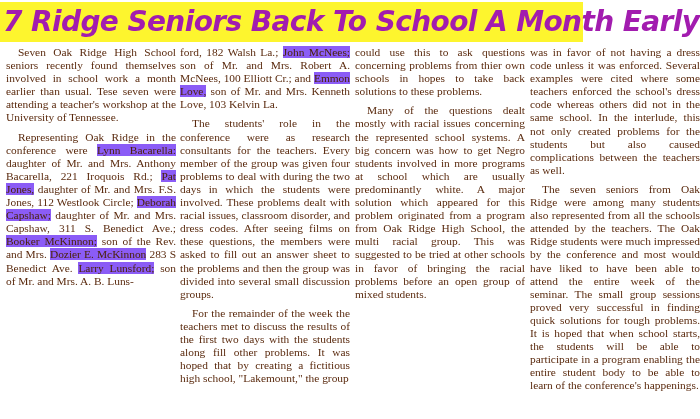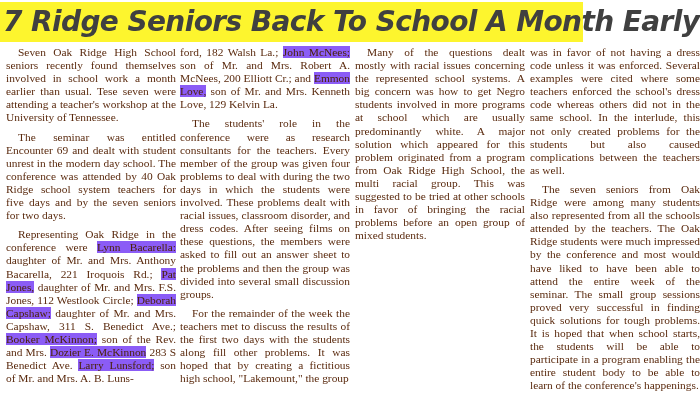--- a/index.html
+++ b/index.html
@@ -7,7 +7,7 @@
   .headline-wrap { position: absolute; left: 0; top: 0; width: 700px; height: 44px; }
   .headline {
     position: absolute; left: 0; top: 2px; height: 40px; width: 583px;
-    background: #fdf52e; color: #404040;
+    background: #fdf52e; color: #a21caf;
     font-family: "DejaVu Sans", sans-serif; font-weight: bold; font-style: italic;
     font-size: 28px; line-height: 40px; letter-spacing: -0.6px;
     padding-left: 3px; box-sizing: border-box; white-space: nowrap;

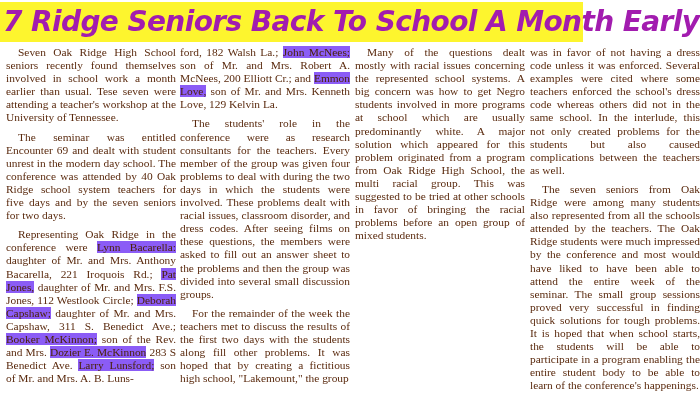--- a/index.html
+++ b/index.html
@@ -47,6 +47,7 @@
   </div>
 
   <div class="col col3">
+    <p class="cont">could use this to ask questions concerning problems from thier own schools in hopes to take back solutions to these problems.</p>
     <p>Many of the questions dealt mostly with racial issues concerning the represented school systems. A big concern was how to get Negro students involved in more programs at school which are usually predominantly white. A major solution which appeared for this problem originated from a program from Oak Ridge High School, the multi racial group. This was suggested to be tried at other schools in favor of bringing the racial problems before an open group of mixed students.</p>
   </div>
 

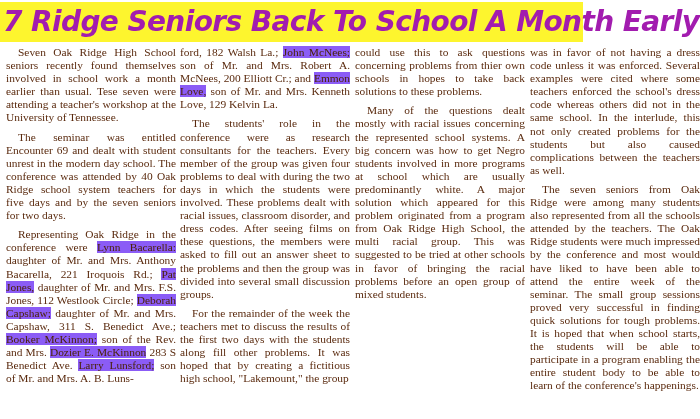--- a/index.html
+++ b/index.html
@@ -41,7 +41,7 @@
   </div>
 
   <div class="col col2">
-    <p class="cont"><span>ford, 182 Walsh La.; </span><span class="hl">John McNees;</span><span> son of Mr. and Mrs. Robert A. McNees, 200 Elliott Cr.; and </span><span class="hl">Emmon Love,</span><span> son of Mr. and Mrs. Kenneth Love, 129 Kelvin La.</span></p>
+    <p class="cont"><span>ford, 182 Walsh La.; </span><span class="hl">John McNees;</span><span> son of Mr. and Mrs. Robert A. McNees, 100 Elliott Cr.; and </span><span class="hl">Emmon Love,</span><span> son of Mr. and Mrs. Kenneth Love, 129 Kelvin La.</span></p>
     <p>The students' role in the conference were as research consultants for the teachers. Every member of the group was given four problems to deal with during the two days in which the students were involved. These problems dealt with racial issues, classroom disorder, and dress codes. After seeing films on these questions, the members were asked to fill out an answer sheet to the problems and then the group was divided into several small discussion groups.</p>
     <p>For the remainder of the week the teachers met to discuss the results of the first two days with the students along fill other problems. It was hoped that by creating a fictitious high school, "Lakemount," the group</p>
   </div>

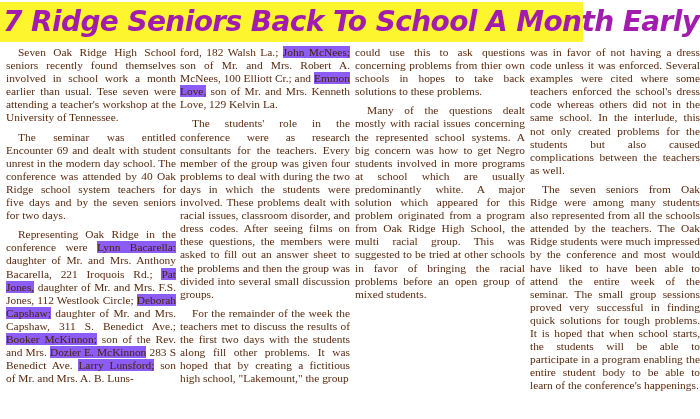--- a/index.html
+++ b/index.html
@@ -41,7 +41,7 @@
   </div>
 
   <div class="col col2">
-    <p class="cont"><span>ford, 182 Walsh La.; </span><span class="hl">John McNees;</span><span> son of Mr. and Mrs. Robert A. McNees, 100 Elliott Cr.; and </span><span class="hl">Emmon Love,</span><span> son of Mr. and Mrs. Kenneth Love, 129 Kelvin La.</span></p>
+    <p class="cont"><span>ford, 182 Walsh La.; </span><span class="hl">John McNees;</span><span> son of Mr. and Mrs. Robert A. McNees, 100 Elliott Cr.; and </span><span class="hl">Emmon Love,</span><span> son of Mr. and Mrs. Kenneth Love, 103 Kelvin La.</span></p>
     <p>The students' role in the conference were as research consultants for the teachers. Every member of the group was given four problems to deal with during the two days in which the students were involved. These problems dealt with racial issues, classroom disorder, and dress codes. After seeing films on these questions, the members were asked to fill out an answer sheet to the problems and then the group was divided into several small discussion groups.</p>
     <p>For the remainder of the week the teachers met to discuss the results of the first two days with the students along fill other problems. It was hoped that by creating a fictitious high school, "Lakemount," the group</p>
   </div>

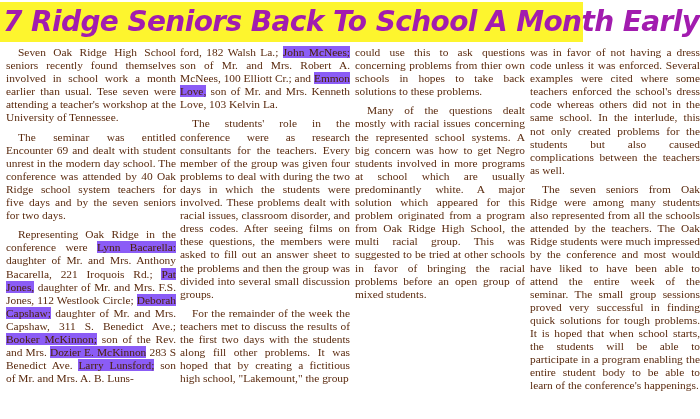--- a/index.html
+++ b/index.html
@@ -36,7 +36,6 @@
 <div class="columns">
   <div class="col col1">
     <p>Seven Oak Ridge High School seniors recently found themselves involved in school work a month earlier than usual. Tese seven were attending a teacher's workshop at the University of Tennessee.</p>
-    <p>The seminar was entitled Encounter 69 and dealt with student unrest in the modern day school. The conference was attended by 40 Oak Ridge school system teachers for five days and by the seven seniors for two days.</p>
     <p><span>Representing Oak Ridge in the conference were </span><span class="hl">Lynn Bacarella:</span><span> daughter of Mr. and Mrs. Anthony Bacarella, 221 Iroquois Rd.; </span><span class="hl">Pat Jones,</span><span> daughter of Mr. and Mrs. F.S. Jones, 112 Westlook Circle; </span><span class="hl">Deborah Capshaw;</span><span> daughter of Mr. and Mrs. Capshaw, 311 S. Benedict Ave.; </span><span class="hl">Booker McKinnon;</span><span> son of the Rev. and Mrs. </span><span class="hl">Dozier E. McKinnon</span><span> 283 S Benedict Ave. </span><span class="hl">Larry Lunsford;</span><span> son of Mr. and Mrs. A. B. Luns-</span></p>
   </div>
 

